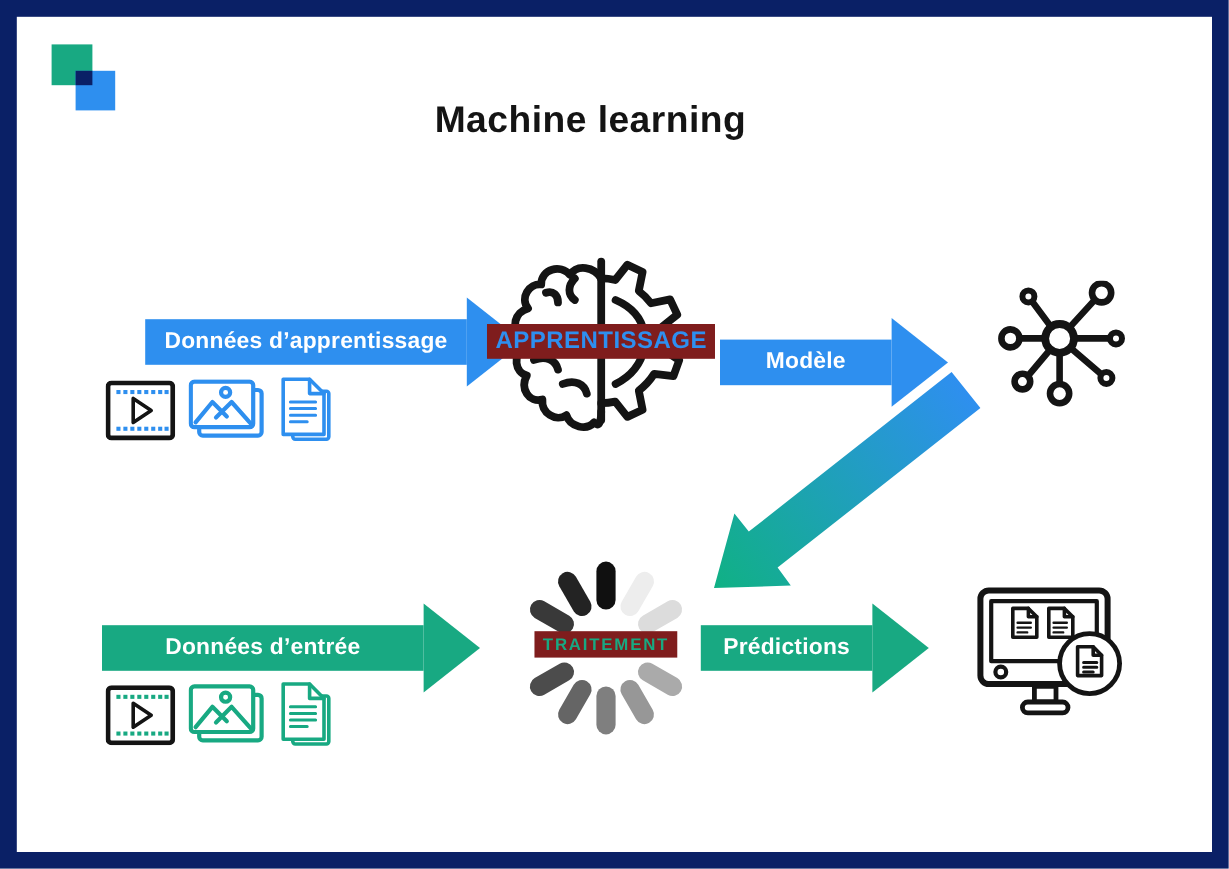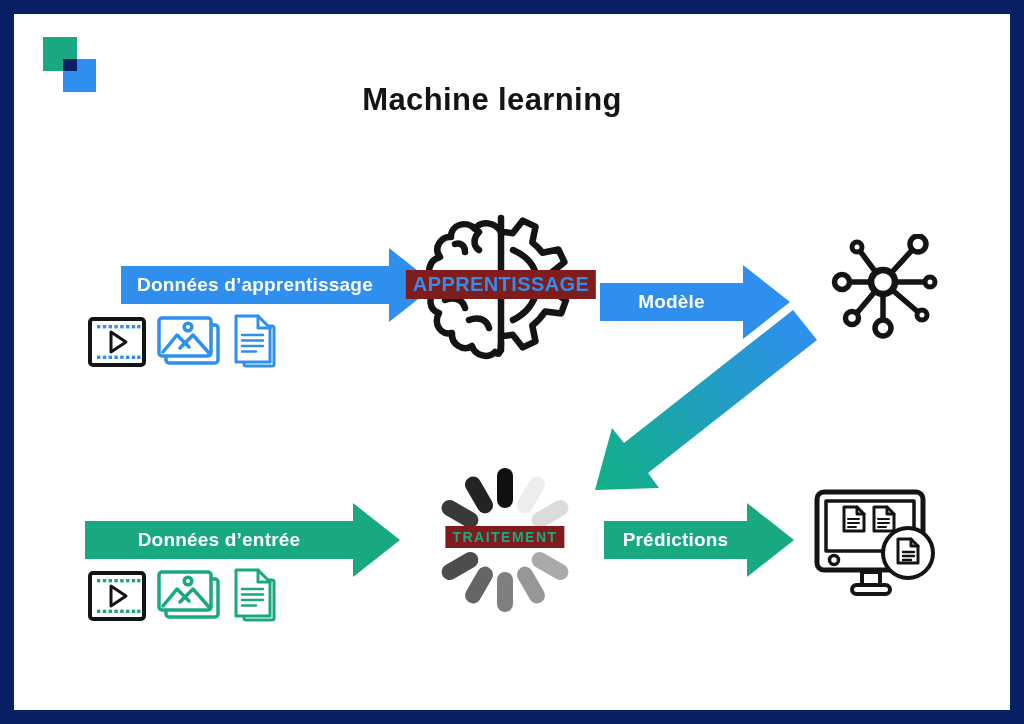--- a/index.html
+++ b/index.html
@@ -26,7 +26,7 @@
   .arr1{left:85px;top:248px;width:315px;margin-left:36px;}
   .arr2{left:600px;top:265px;width:190px;}
   .arr3{left:85px;top:503px;width:315px;}
-  .arr4{left:604px;top:503px;width:190px;}
+  .arr4{left:584px;top:503px;width:190px;}
   
   .stage-label{position:absolute;transform:translateX(-50%);background:#7f1d1d;
     font-weight:bold;white-space:nowrap;padding:3px 7px;}

